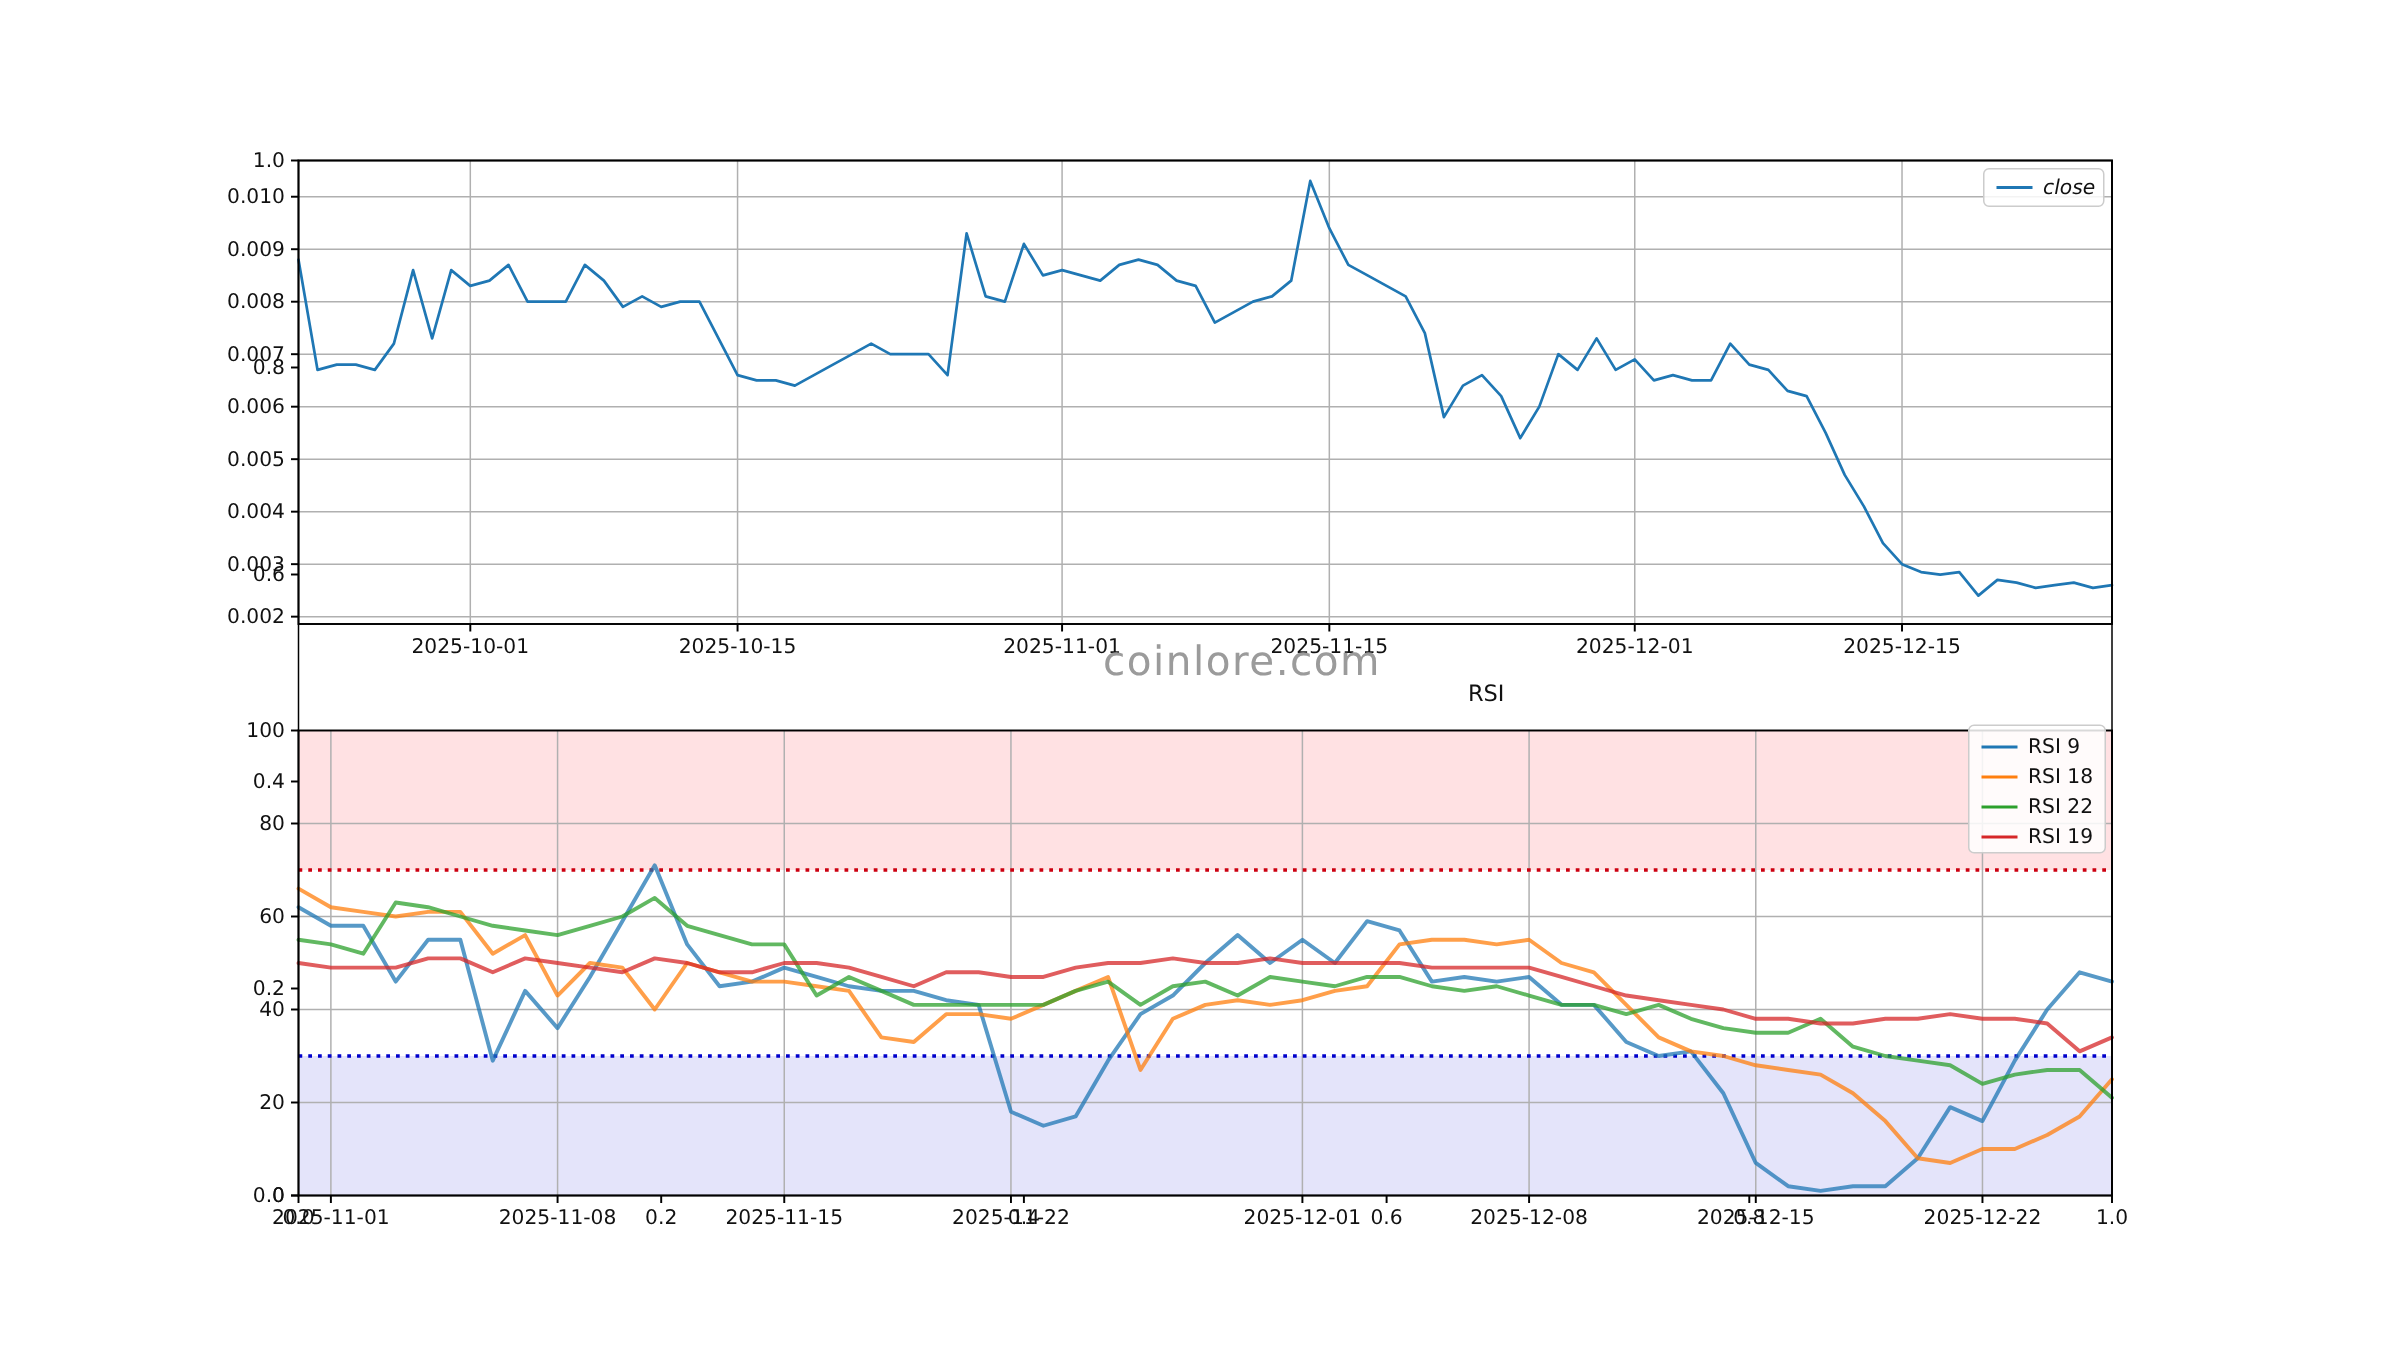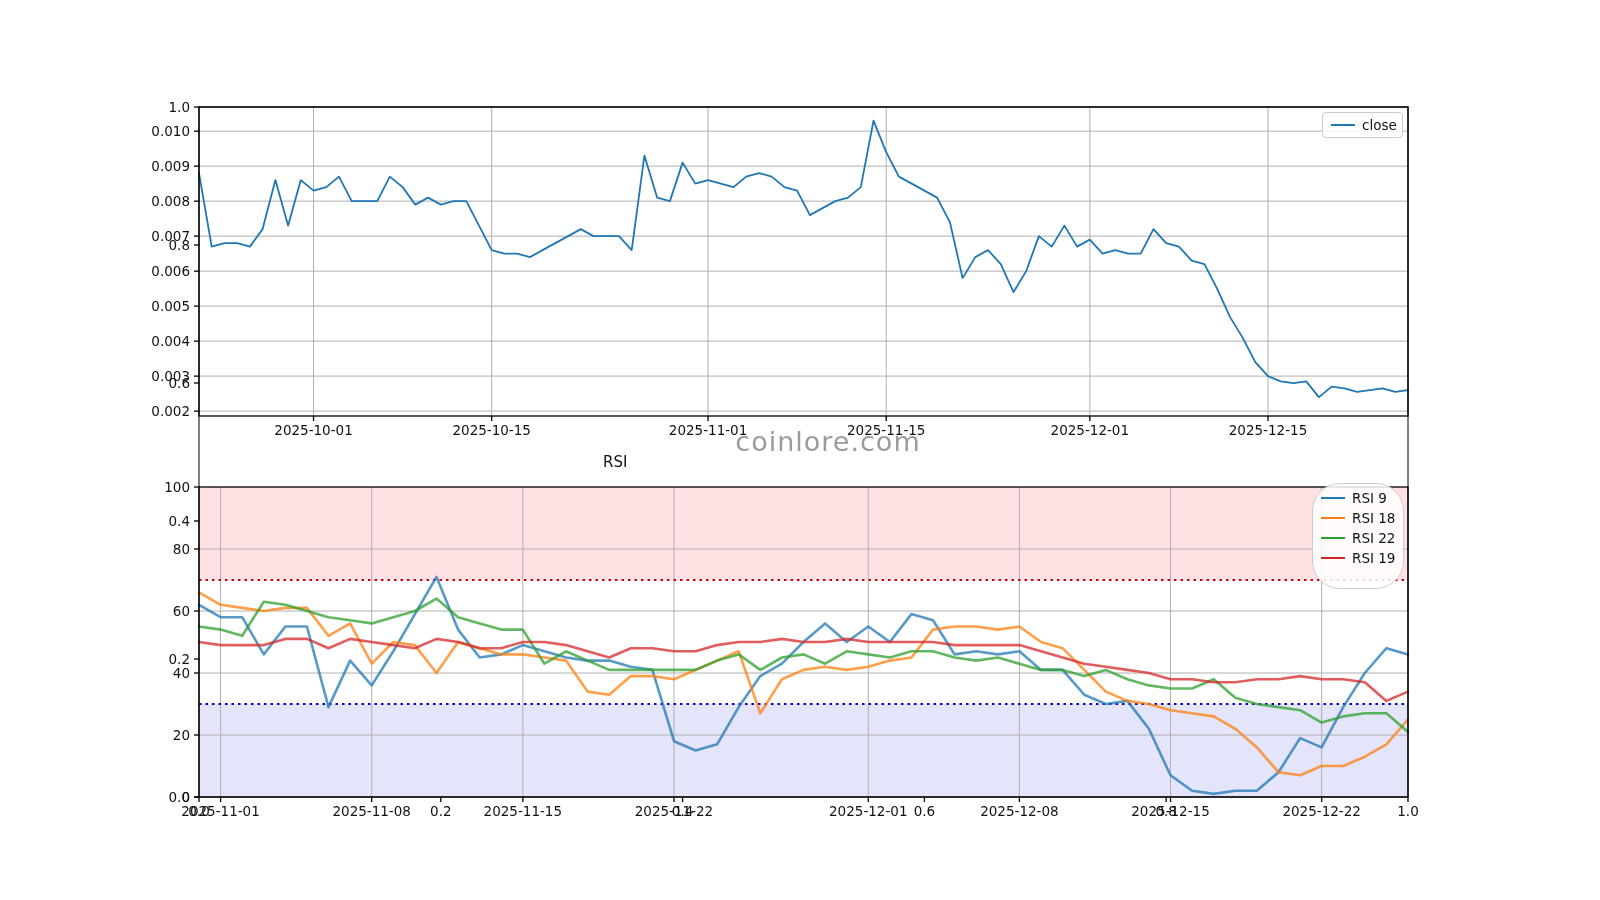--- a/index.html
+++ b/index.html
@@ -12,7 +12,7 @@
   #rsi-title{left:603px;top:453px;width:400px;text-align:left;font-size:15px;color:#111;}
   .legend{position:absolute;background:rgba(255,255,255,0.85);border:1px solid #cccccc;
           border-radius:4px;font-size:13.5px;color:#111;padding:4px 8px;box-sizing:border-box;}
-  #price-legend{left:1322px;top:112px;width:81px;height:26px;}
+  #price-legend{left:1322px;top:112px;width:81px;height:26px;font-style:italic;}
   #rsi-legend{left:1312px;top:483px;width:92px;height:106px;border-radius:28px;}
   .legend-row{display:flex;align-items:center;height:20px;}
   #price-legend .legend-row{height:16px;}

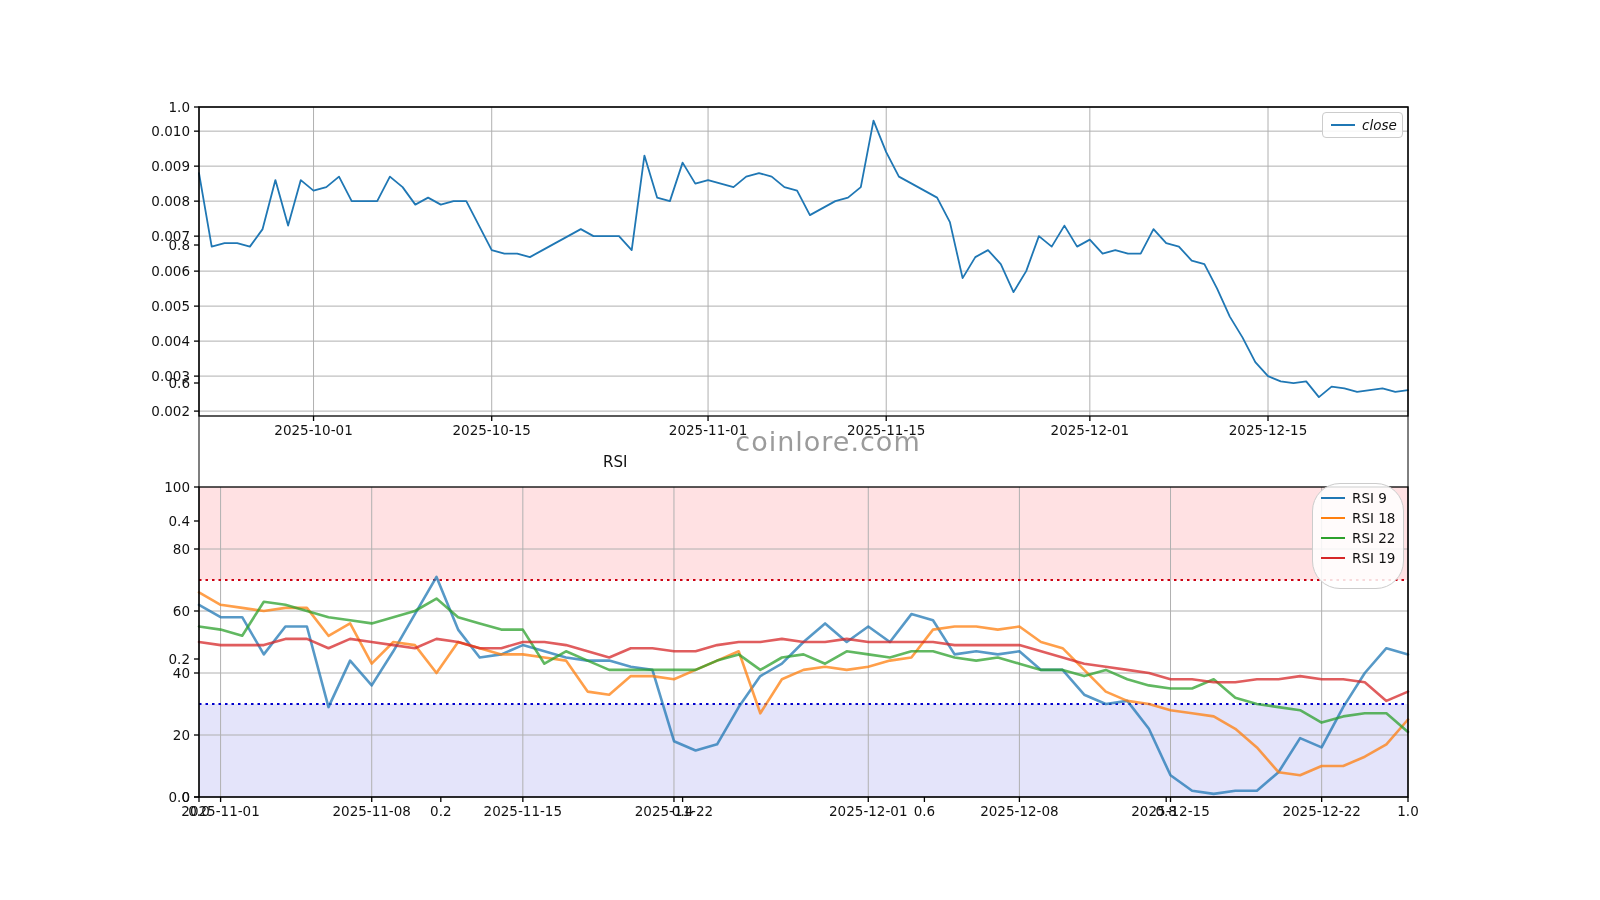--- a/index.html
+++ b/index.html
@@ -9,7 +9,7 @@
   .overlay{position:absolute;color:#111;}
   #watermark{left:628px;top:426px;width:400px;text-align:center;
              font-size:27px;color:#9b9b9b;letter-spacing:1px;}
-  #rsi-title{left:603px;top:453px;width:400px;text-align:left;font-size:15px;color:#111;}
+  #rsi-title{left:603px;top:453px;width:400px;text-align:right;font-size:15px;color:#111;}
   .legend{position:absolute;background:rgba(255,255,255,0.85);border:1px solid #cccccc;
           border-radius:4px;font-size:13.5px;color:#111;padding:4px 8px;box-sizing:border-box;}
   #price-legend{left:1322px;top:112px;width:81px;height:26px;font-style:italic;}

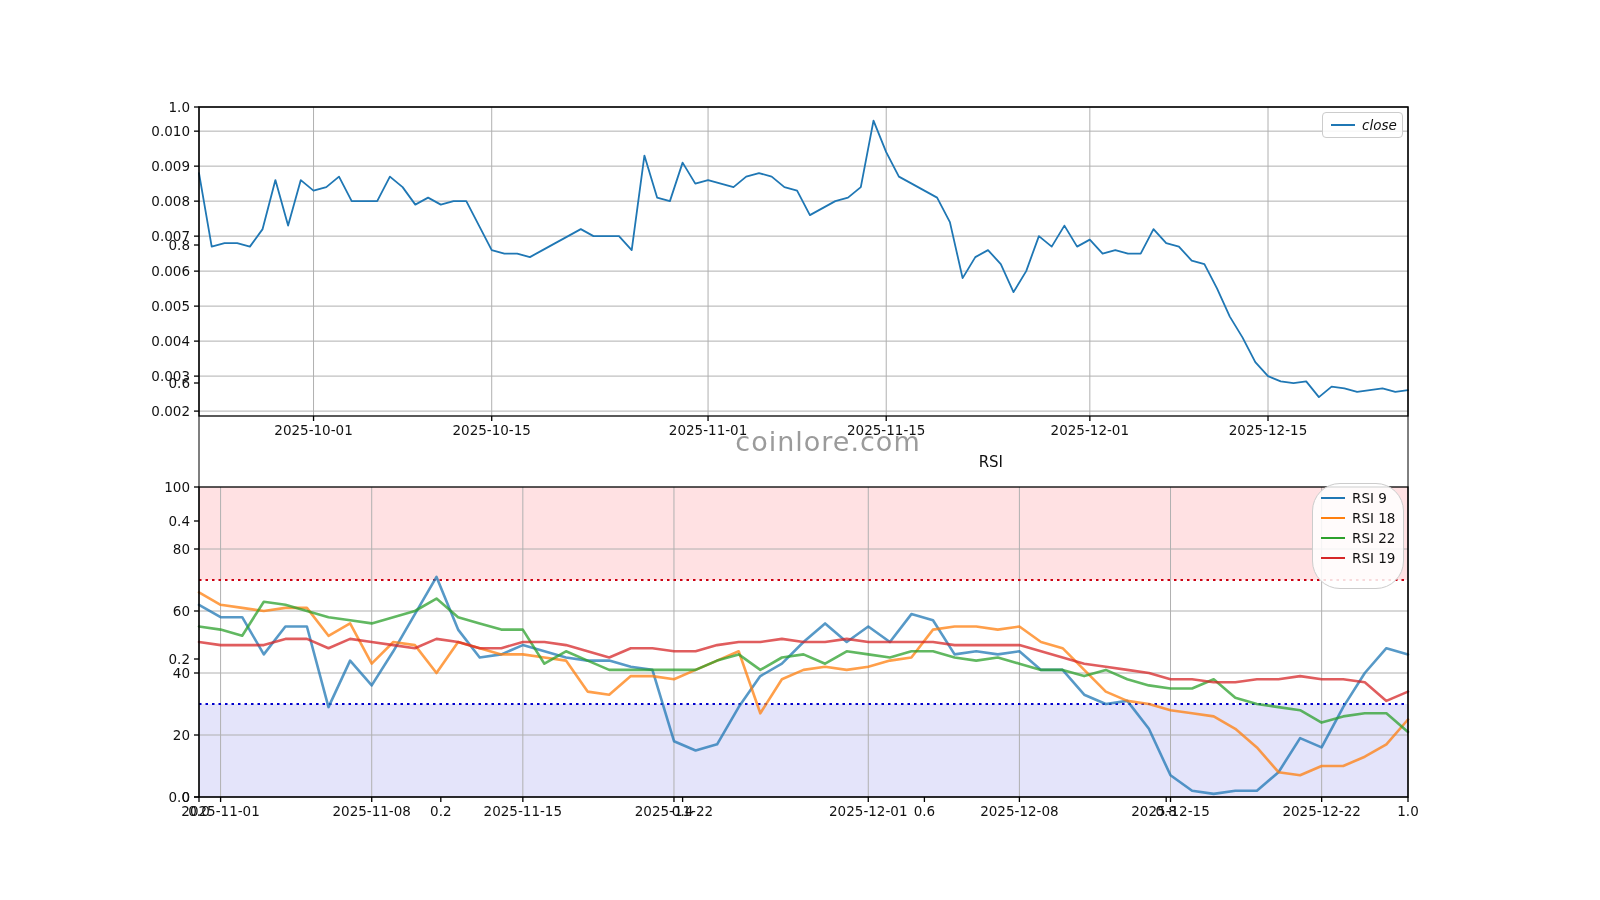--- a/index.html
+++ b/index.html
@@ -13,7 +13,7 @@
   .legend{position:absolute;background:rgba(255,255,255,0.85);border:1px solid #cccccc;
           border-radius:4px;font-size:13.5px;color:#111;padding:4px 8px;box-sizing:border-box;}
   #price-legend{left:1322px;top:112px;width:81px;height:26px;font-style:italic;}
-  #rsi-legend{left:1312px;top:483px;width:92px;height:106px;border-radius:28px;}
+  #rsi-legend{left:1312px;top:483px;width:92px;height:86px;}
   .legend-row{display:flex;align-items:center;height:20px;}
   #price-legend .legend-row{height:16px;}
   .swatch{display:inline-block;width:24px;height:0;border-top-width:2.5px;border-top-style:solid;

